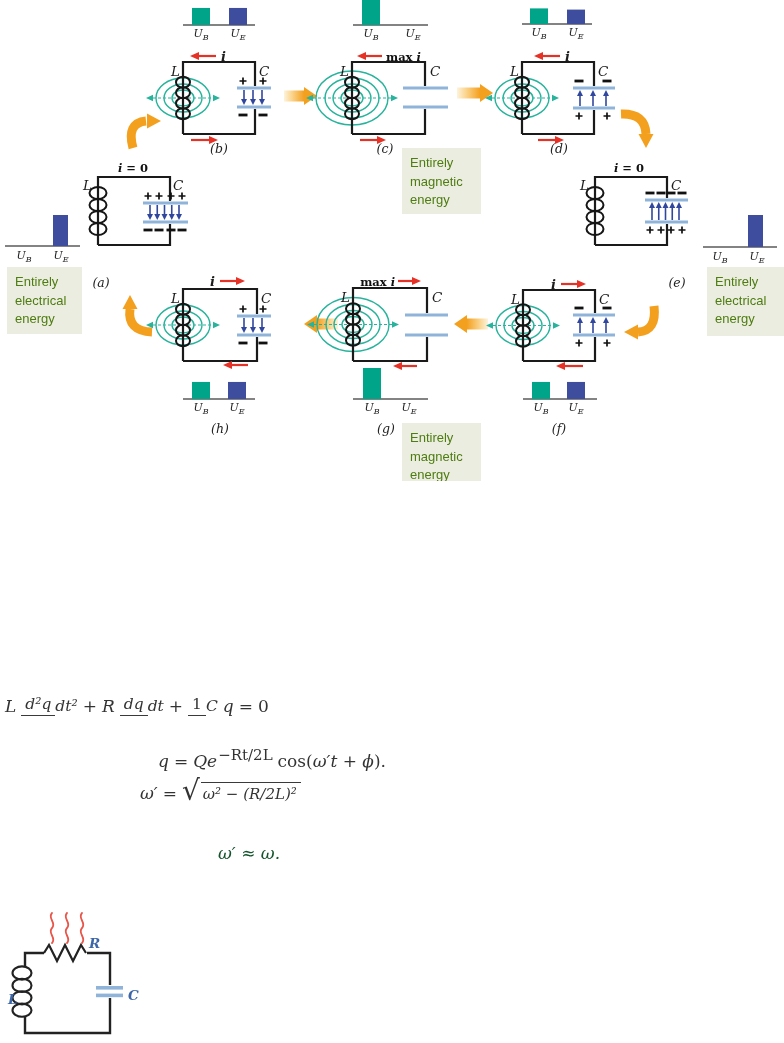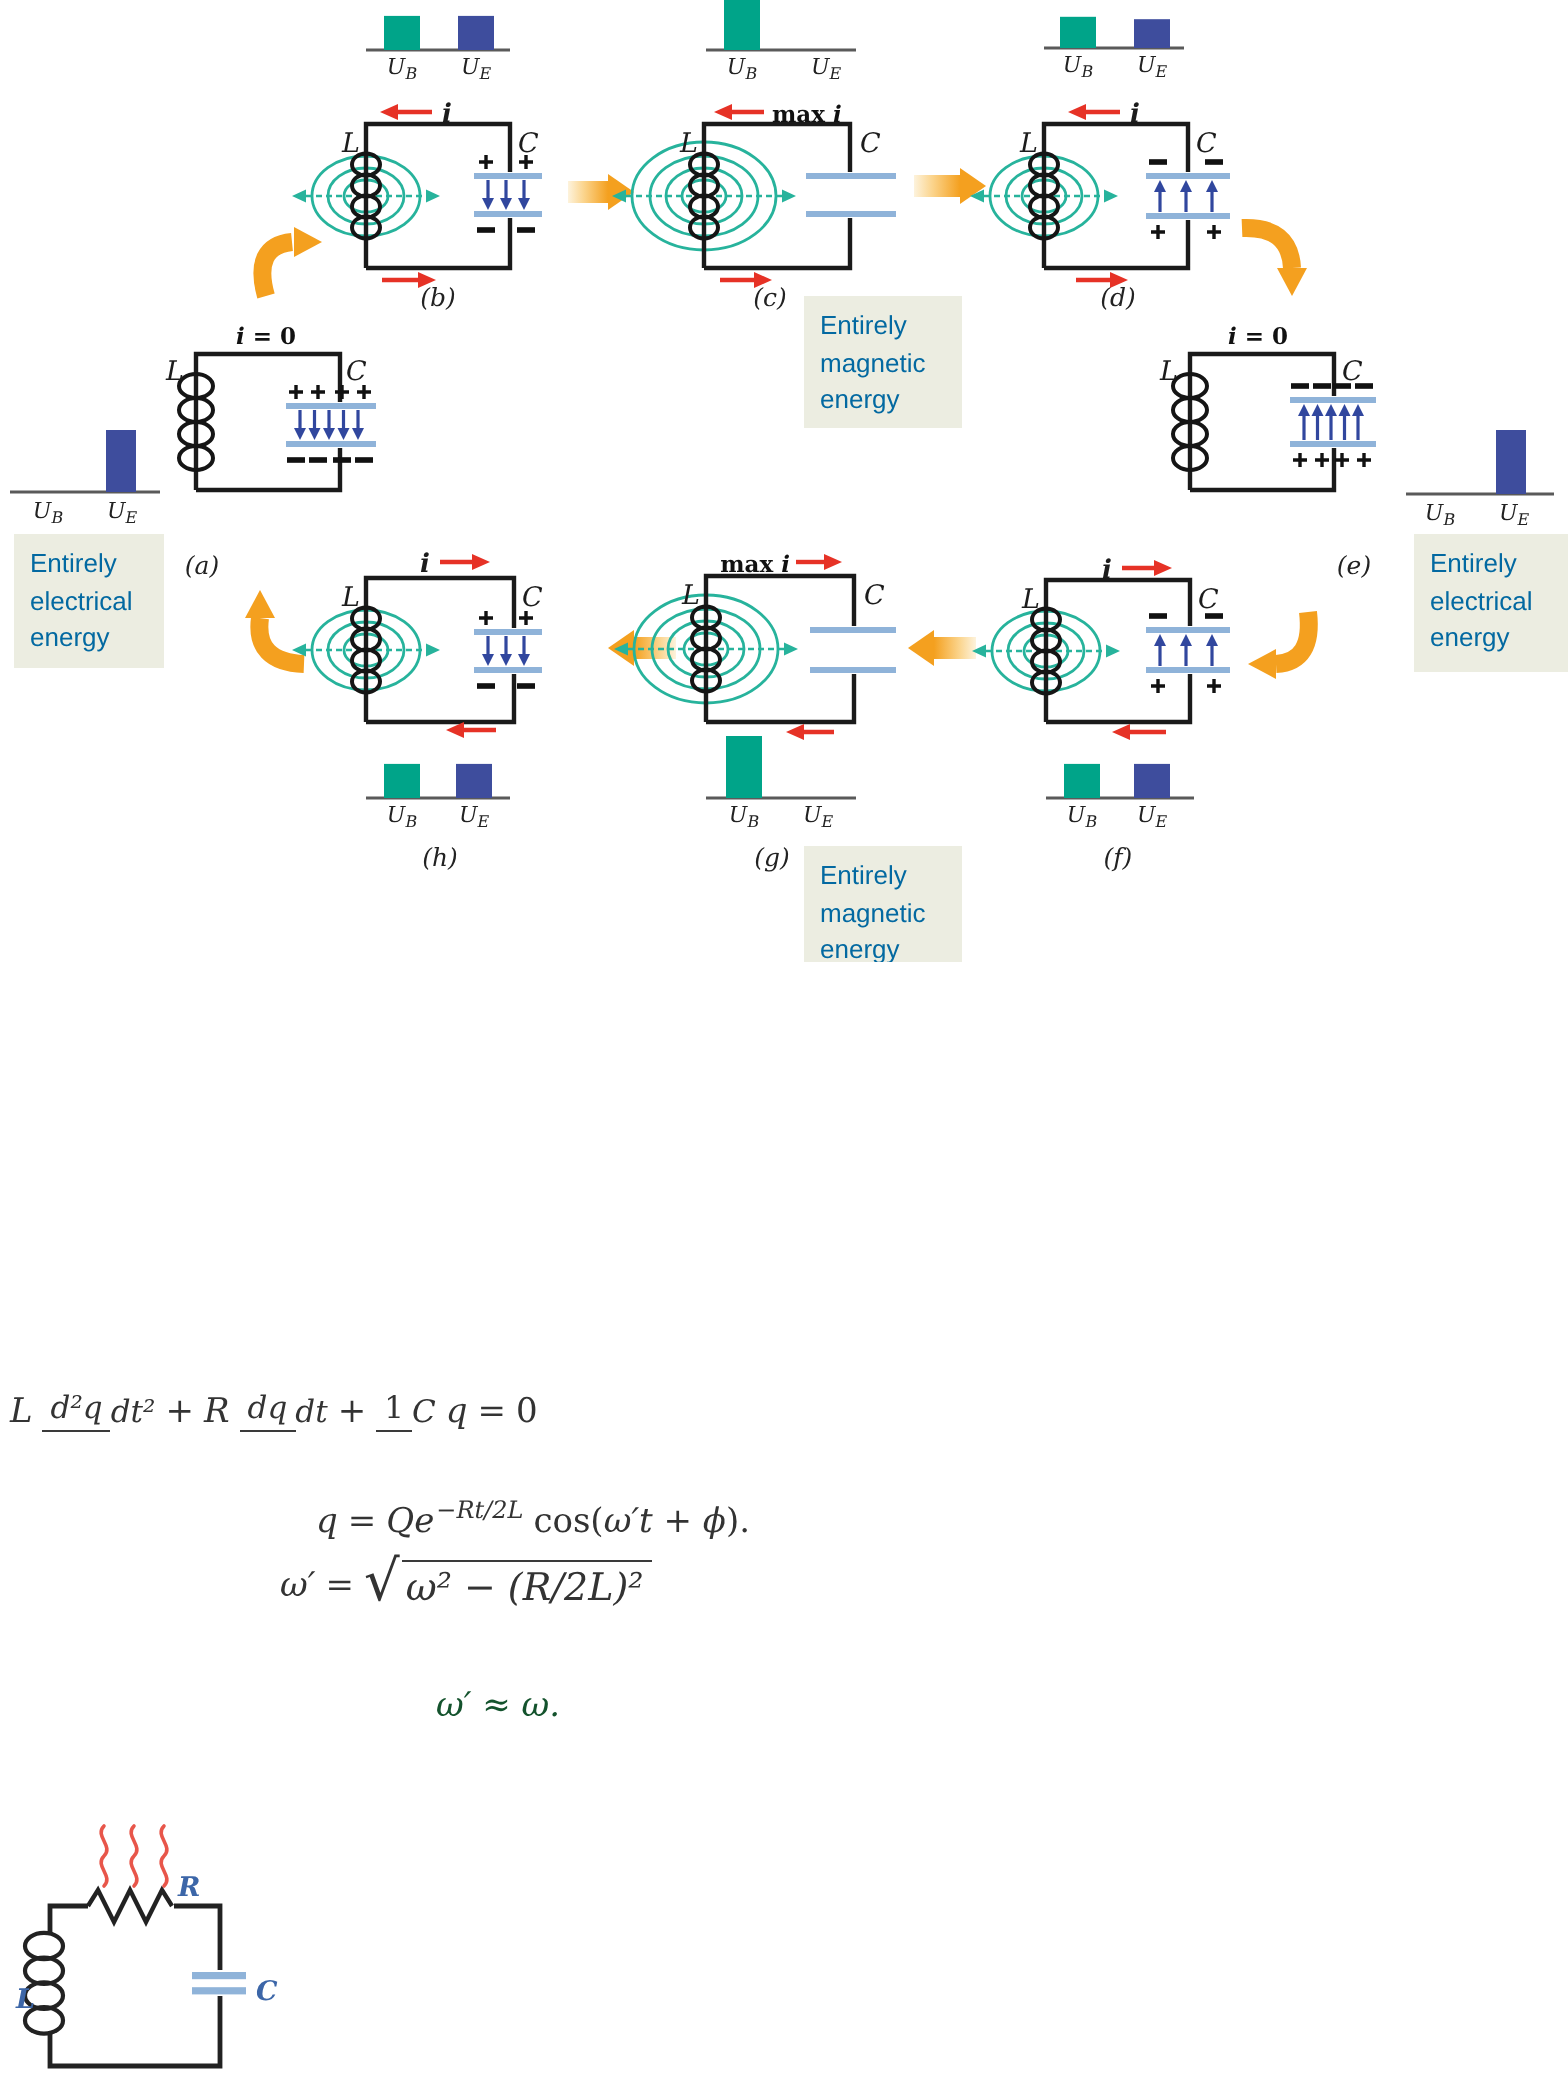--- a/index.html
+++ b/index.html
@@ -8,7 +8,7 @@
   svg{position:absolute;left:0;top:0;}
   #cycle-svg{left:0;top:0;}
   #rlc-svg{left:0;top:900px;}
-  .ebox{position:absolute;background:#ecede1;color:#0369a1;font-size:13px;line-height:18.5px;
+  .ebox{position:absolute;background:#ecede1;color:#4d7c0f;font-size:13px;line-height:18.5px;
         padding:6px 0 0 8px;box-sizing:border-box;overflow:hidden;
         font-family:"Liberation Sans",sans-serif;}
   .eq{position:absolute;display:flex;align-items:center;gap:5px;color:#333;

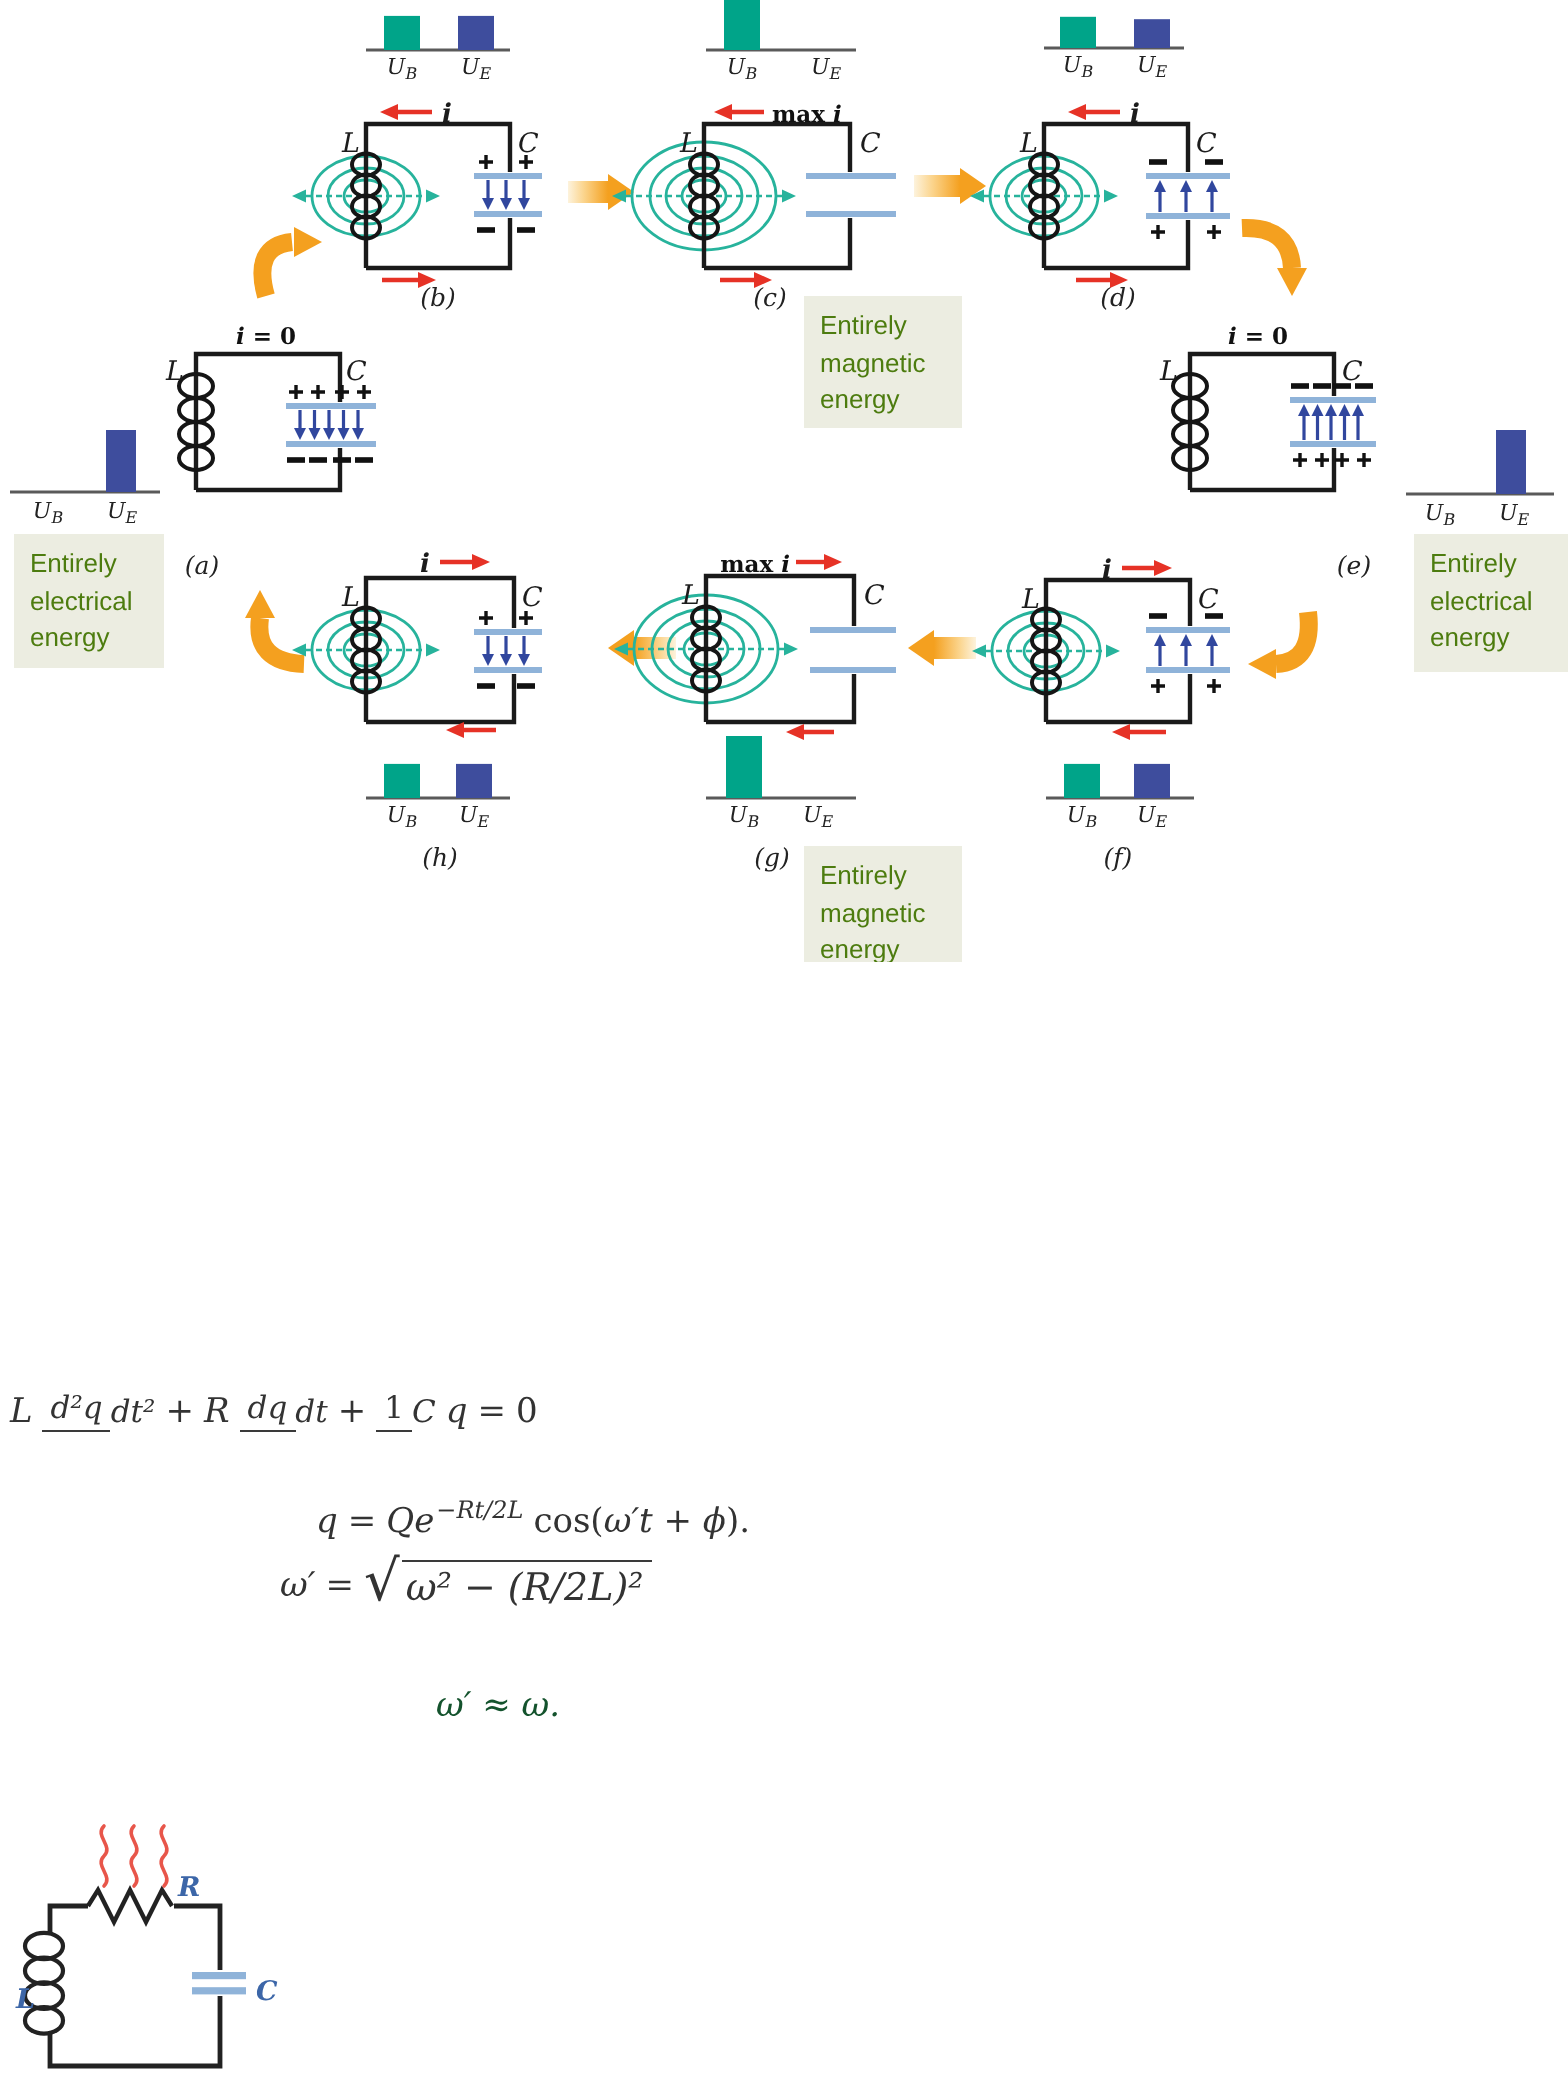--- a/index.html
+++ b/index.html
@@ -17,7 +17,7 @@
   .frac{display:inline-flex;flex-direction:row;align-items:center;line-height:1.12;font-size:15.5px;}
   .fnum{border-bottom:1.5px solid #3a3a3a;padding:0 4px 1px 4px;}
   .fden{padding-top:1px;}
-  .sup{font-size:12px;font-style:italic;position:relative;top:-7px;margin-left:1px;text-align:center;}
+  .sup{font-size:15px;position:relative;top:-7px;margin-left:1px;text-align:center;}
   .radical{font-size:28px;font-style:normal;line-height:0.9;margin-right:-4px;transform:translateY(-2px);}
   .radicand{border-top:1.6px solid #3a3a3a;padding:2px 4px 0 2px;font-size:19px;}
   #eq4{color:#14532d;}

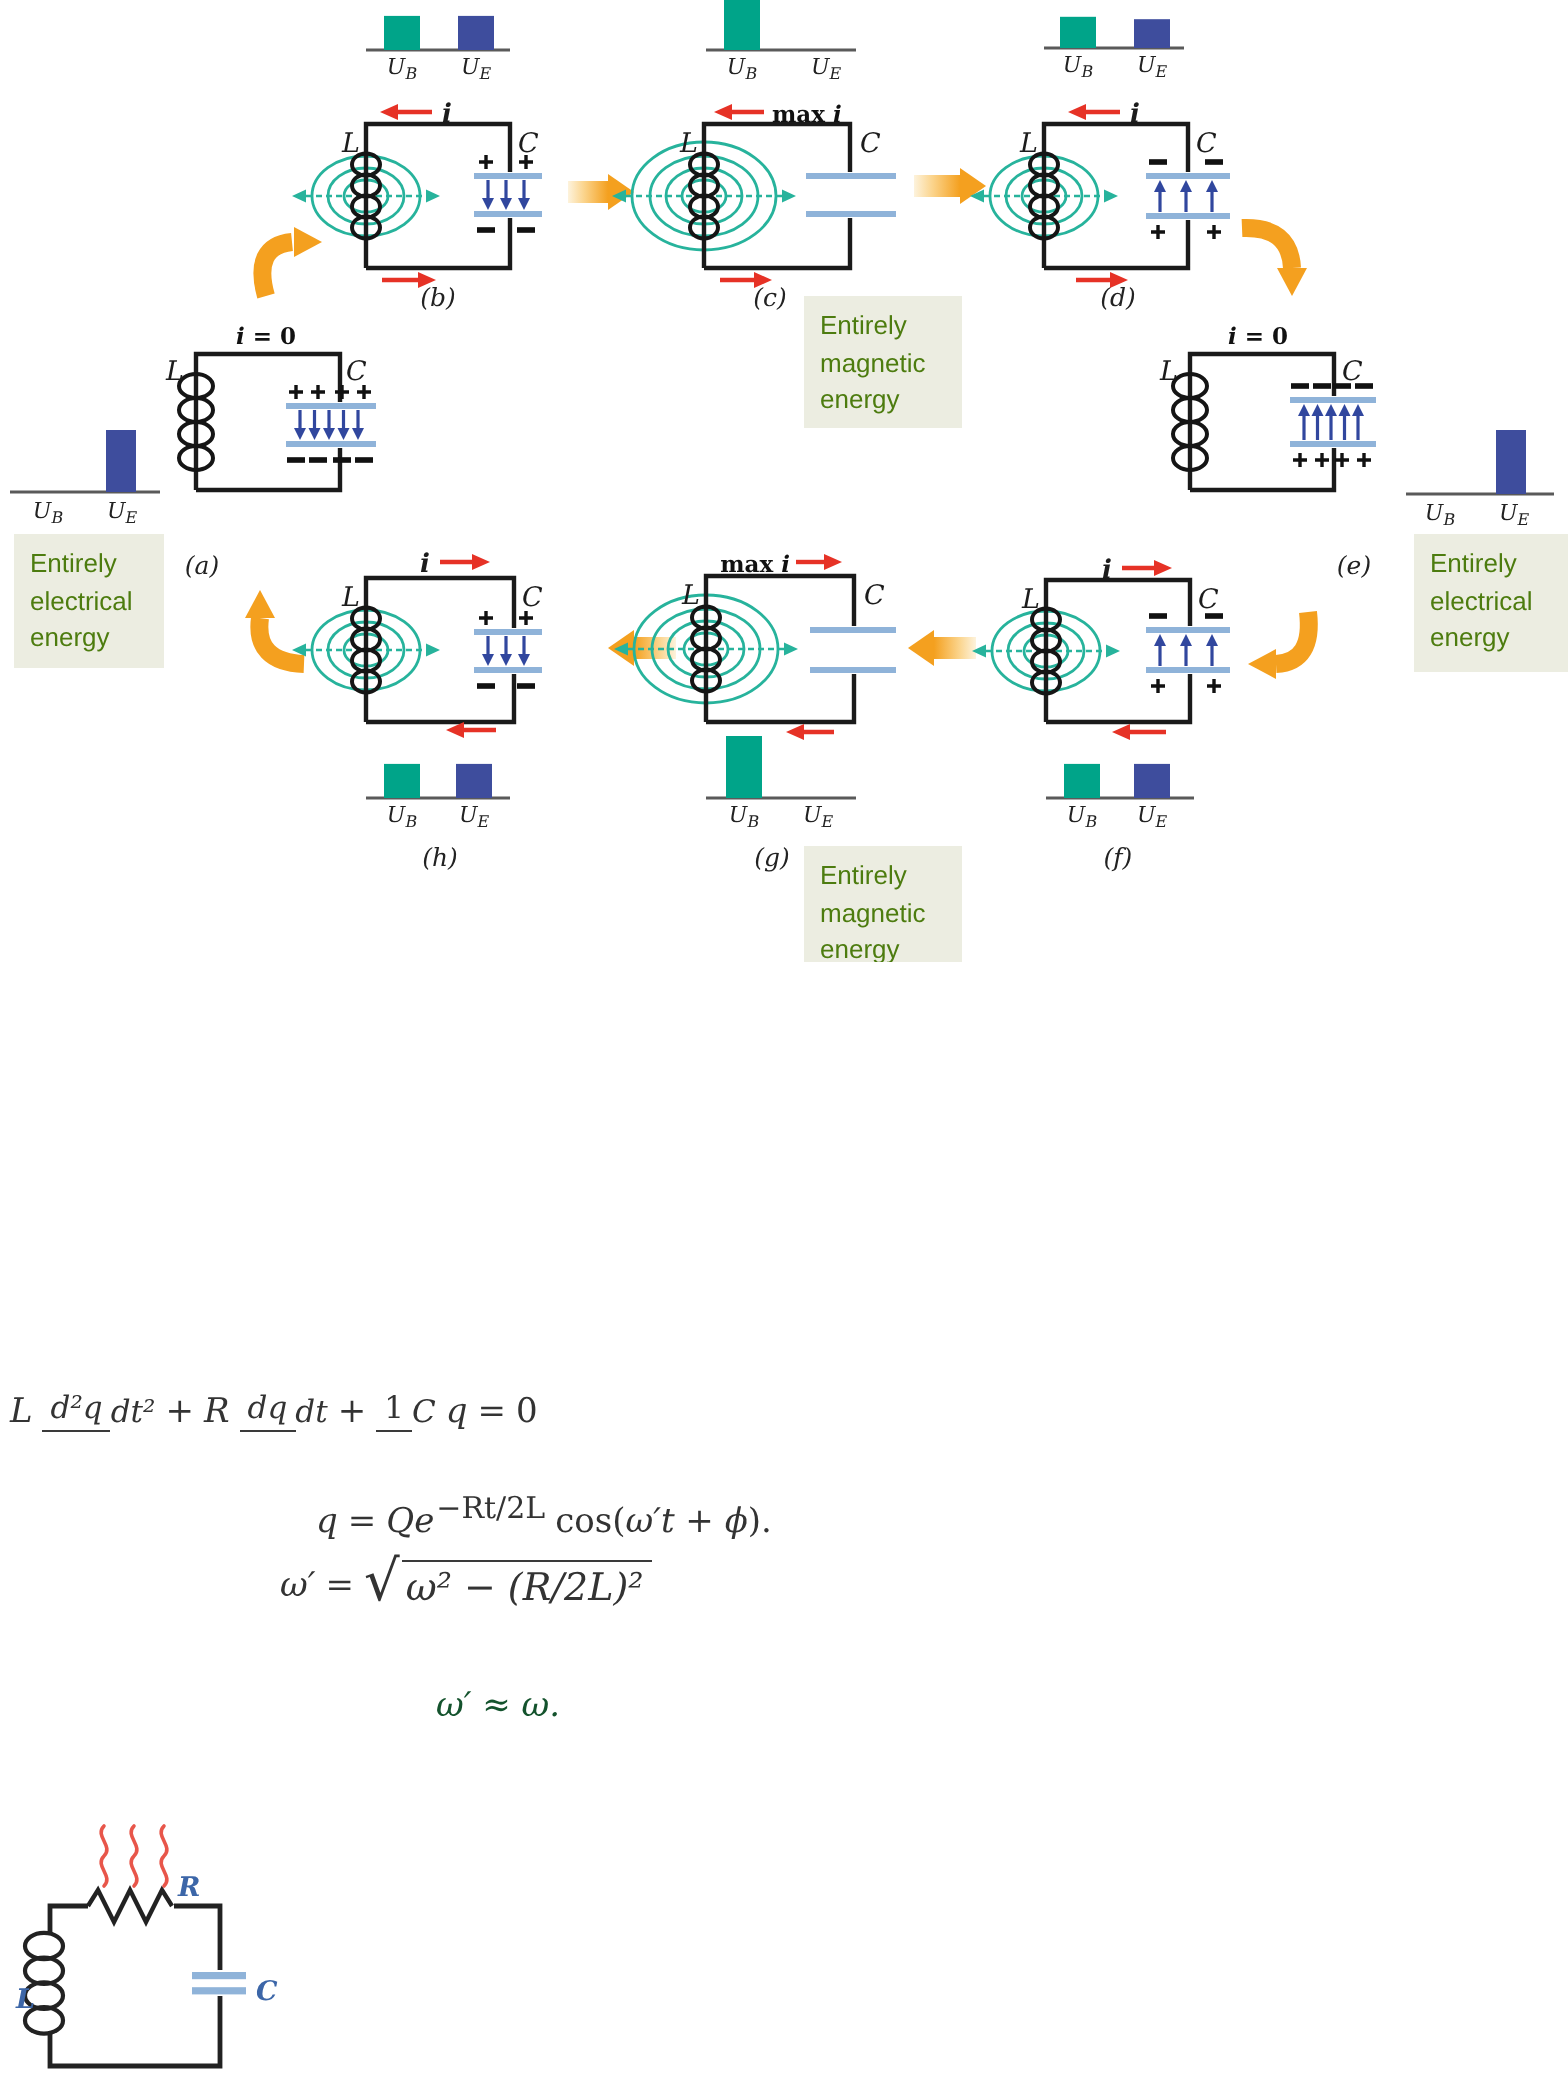--- a/index.html
+++ b/index.html
@@ -19,7 +19,7 @@
   .fden{padding-top:1px;}
   .sup{font-size:15px;position:relative;top:-7px;margin-left:1px;text-align:center;}
   .radical{font-size:28px;font-style:normal;line-height:0.9;margin-right:-4px;transform:translateY(-2px);}
-  .radicand{border-top:1.6px solid #3a3a3a;padding:2px 4px 0 2px;font-size:19px;}
+  .radicand{border-top:1.6px solid #3a3a3a;padding:2px 4px 0 2px;font-size:15px;}
   #eq4{color:#14532d;}
 </style>
 </head>

